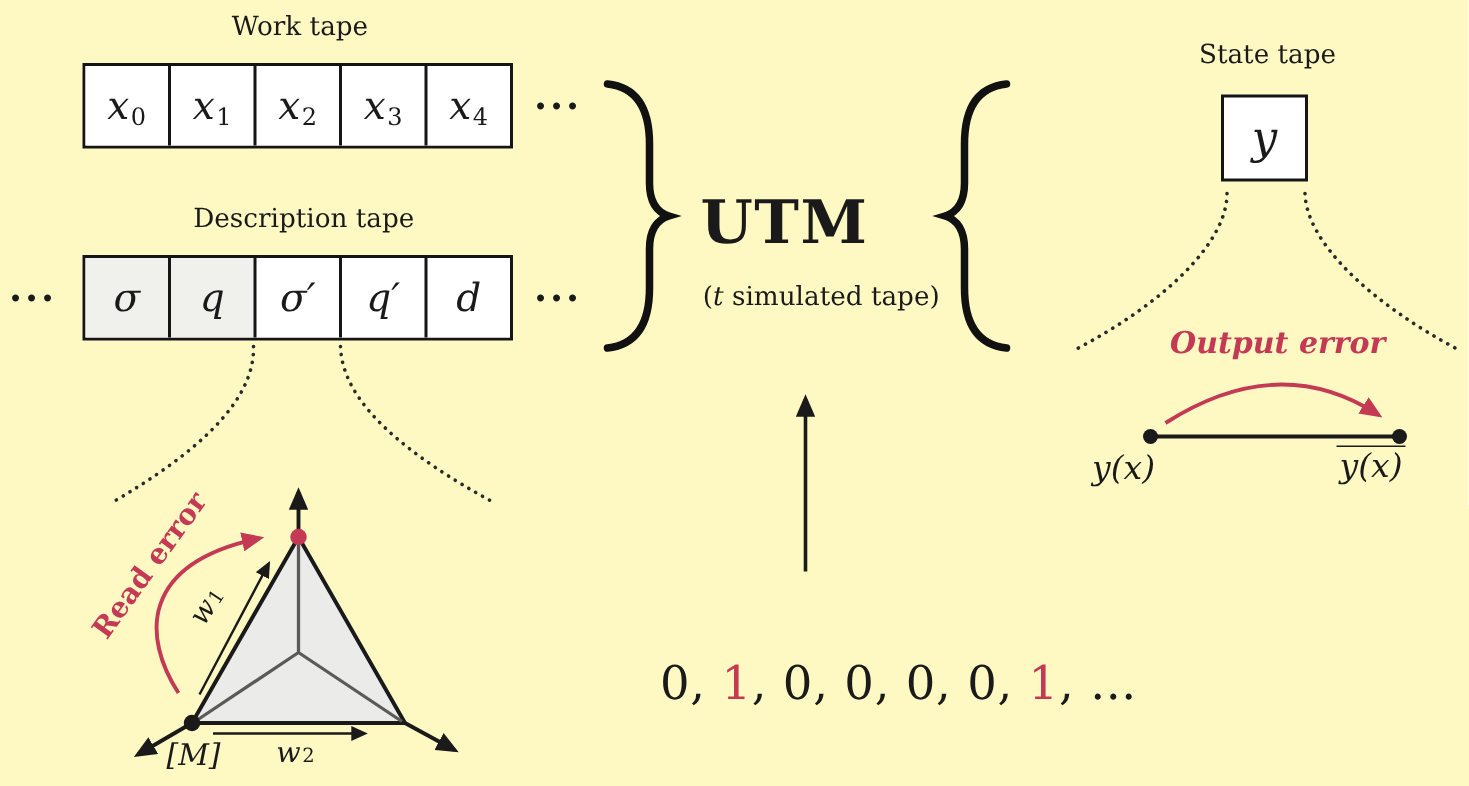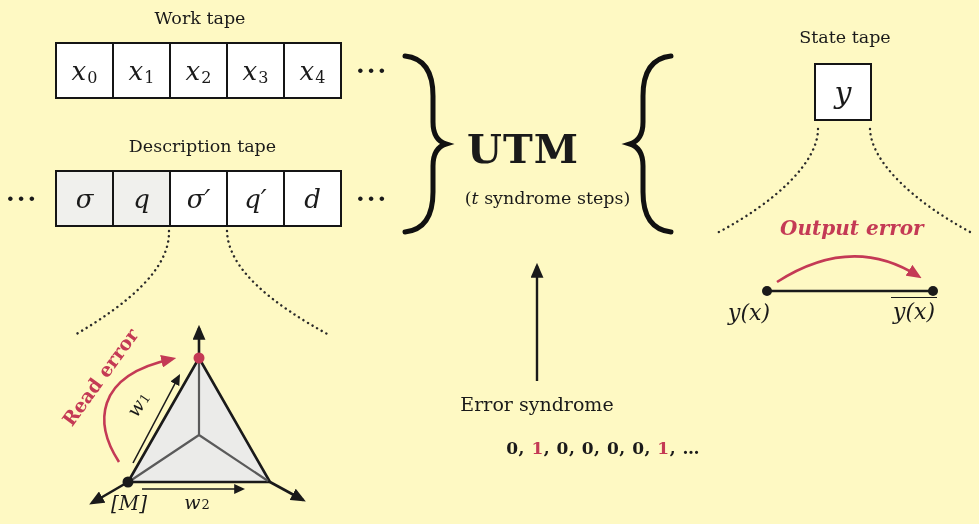--- a/index.html
+++ b/index.html
@@ -130,7 +130,7 @@
   <div class="abs dots" style="left:356px;top:184px;">···</div>
 
   <div class="abs utm-title" style="left:467px;top:125px;width:140px;">UTM</div>
-  <div class="abs utm-sub" style="left:455px;top:188px;width:185px;"><span>(</span><i>t</i><span> syndrome steps)</span></div>
+  <div class="abs utm-sub" style="left:455px;top:188px;width:185px;"><span>(</span><i>t</i><span> simulated tape)</span></div>
 
   <div class="abs lbl" style="left:785px;top:27px;width:120px;">State tape</div>
   <div class="abs" style="left:814px;top:63px;width:54px;height:54px;border:2.4px solid #151515;display:flex;align-items:center;justify-content:center;font-style:italic;font-size:30px;background:#fff;">

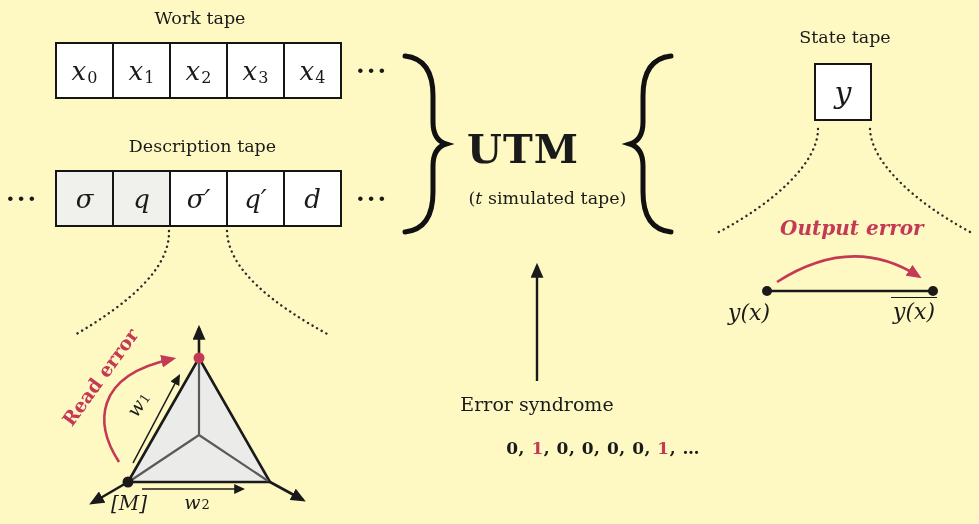--- a/index.html
+++ b/index.html
@@ -143,7 +143,6 @@
     <span class="overbar">y(x)</span>
   </div>
 
-  <div class="abs lbl" style="left:457px;top:393px;width:160px;font-size:19px;">Error syndrome</div>
   <div class="abs synd" style="left:440px;top:438px;width:260px;"><span style="color: rgb(26, 26, 26);">0</span><span>, </span><span style="color: rgb(196, 58, 85);">1</span><span>, </span><span style="color: rgb(26, 26, 26);">0</span><span>, </span><span style="color: rgb(26, 26, 26);">0</span><span>, </span><span style="color: rgb(26, 26, 26);">0</span><span>, </span><span style="color: rgb(26, 26, 26);">0</span><span>, </span><span style="color: rgb(196, 58, 85);">1</span><span>, </span><span style="color: rgb(26, 26, 26);">…</span></div>
 
   <div class="abs redlbl red rot" style="left: 35px; top: 366px; width: 130px; font-size: 19px; transform: rotate(-54deg); color: rgb(196, 58, 85);">Read error</div>

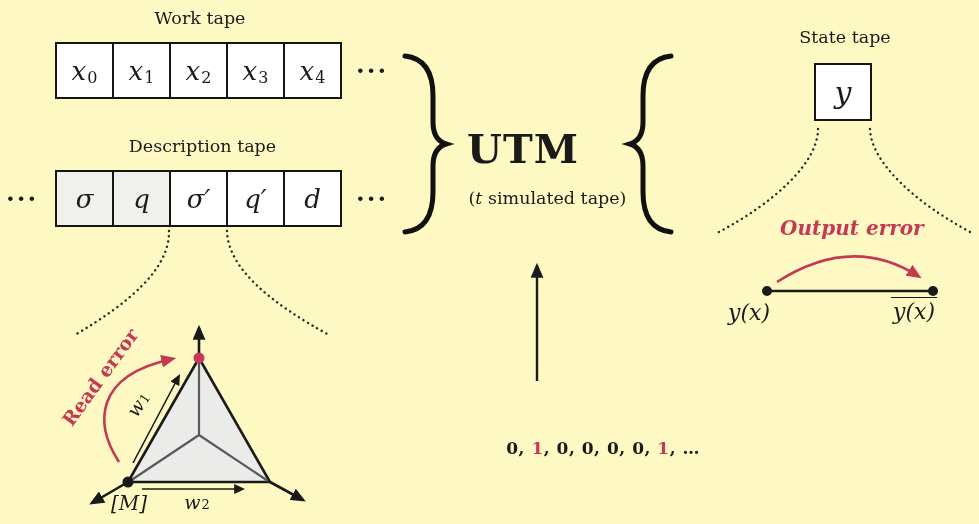--- a/index.html
+++ b/index.html
@@ -20,7 +20,7 @@
   .redlbl{font-size:20px;font-weight:600;text-align:center;white-space:nowrap;}
   .math{font-style:italic;font-size:22px;text-align:left;white-space:nowrap;}
   .overbar{display:inline-block;border-top:1.9px solid #1a1a1a;padding:1px 2px 0 2px;line-height:1.15;}
-  .synd{font-size:17px;font-weight:700;text-align:right;white-space:nowrap;letter-spacing:0.5px;}
+  .synd{font-size:31px;font-weight:400;text-align:right;white-space:nowrap;letter-spacing:0.5px;}
   .rot{transform-origin:center;}
   .wlbl{font-style:italic;font-size:19px;text-align:center;white-space:nowrap;}
 </style>

